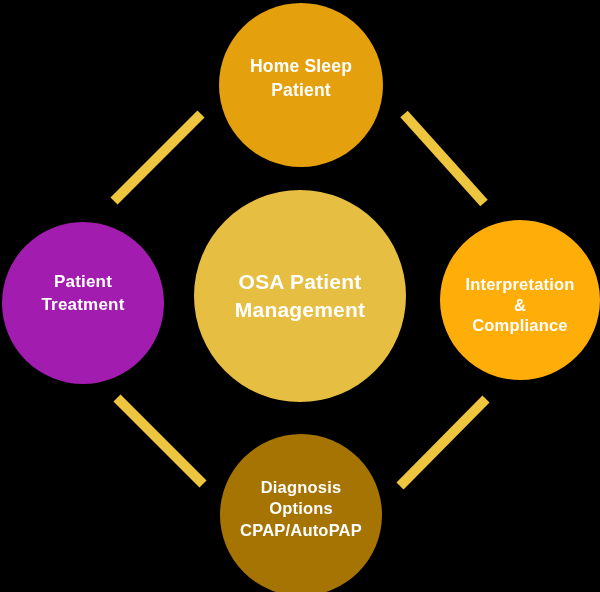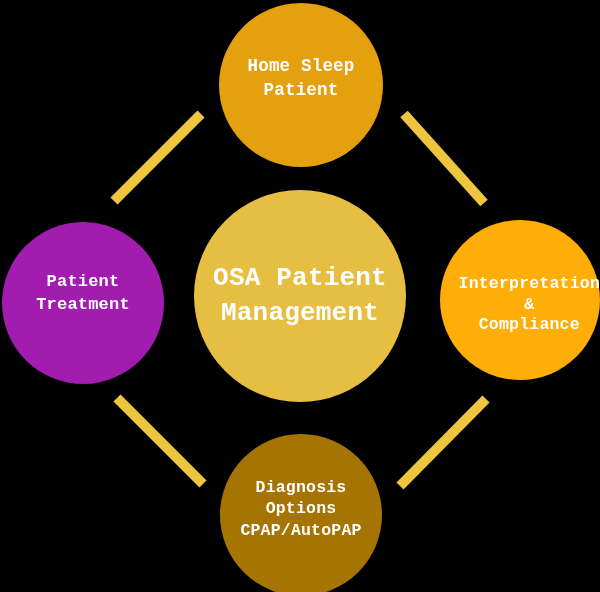--- a/index.html
+++ b/index.html
@@ -17,7 +17,6 @@
     width: 600px;
     height: 592px;
     overflow: hidden;
-    font-family: Liberation Mono, monospace;
   }
   .connector-layer {
     position: absolute;

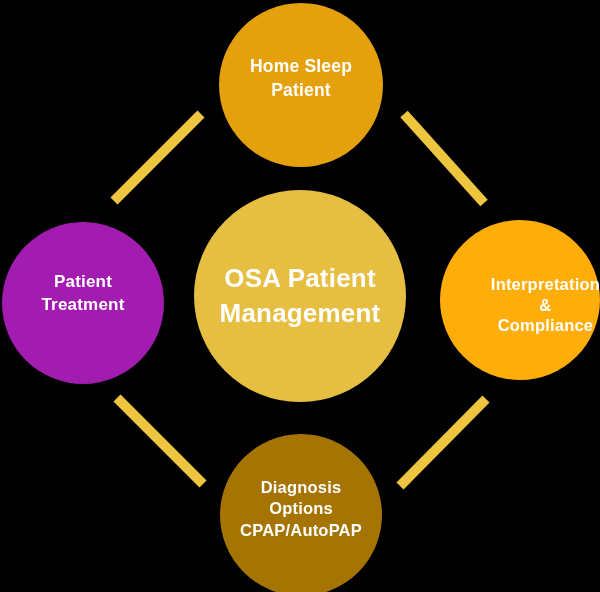--- a/index.html
+++ b/index.html
@@ -49,7 +49,7 @@
   .circle-center {
     left: 194px; top: 190px;
     width: 212px; height: 212px;
-    font-size: 26px;
+    font-size: 21px;
     line-height: 1.35;
   }
   .circle-left {

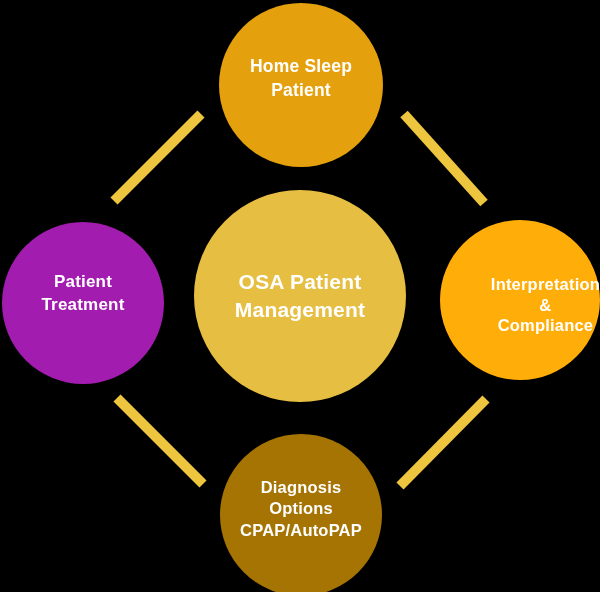--- a/index.html
+++ b/index.html
@@ -107,7 +107,7 @@
     </div>
   </div>
 
-  <div class="circle circle-right" style="background-color: rgb(255, 173, 8); justify-content: flex-end;">
+  <div class="circle circle-right" style="background-color: rgb(255, 173, 8);">
     <div>
       <span class="label-line">Interpretation</span>
       <span class="label-line">&amp;</span>

